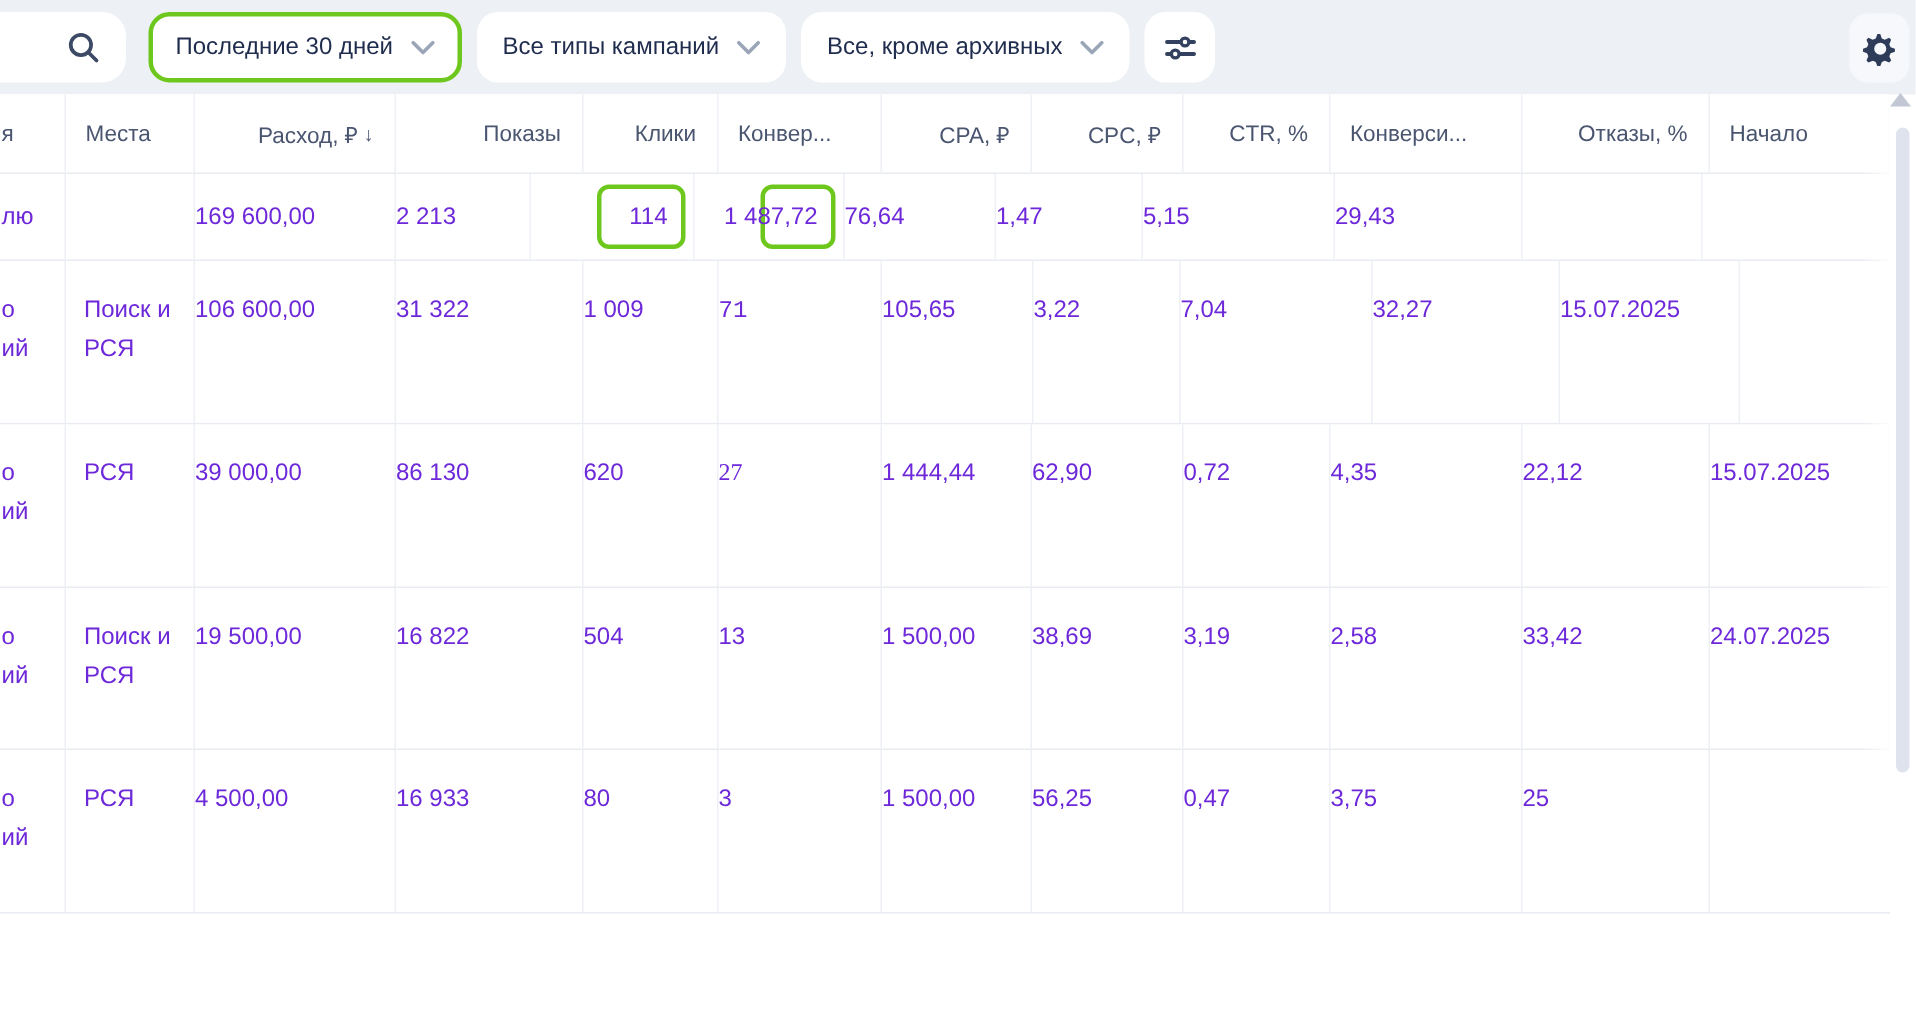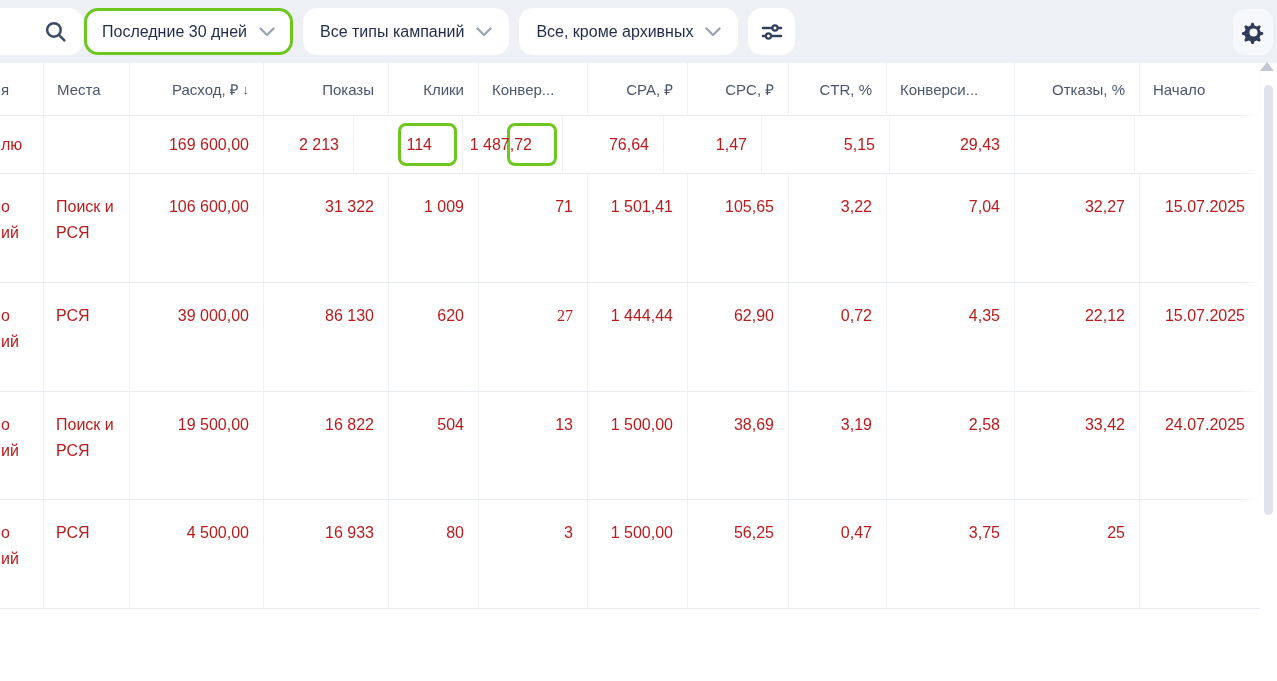--- a/index.html
+++ b/index.html
@@ -14,7 +14,7 @@
     border-radius:16px;display:flex;align-items:center;justify-content:flex-end;
     padding-right:16px;box-sizing:border-box;cursor:pointer;
   }
-  .pill-row{position:absolute;left:84px;top:8px;display:flex;gap:10px;align-items:center;}
+  .pill-row{position:absolute;left:99px;top:8px;display:flex;gap:10px;align-items:center;}
   .pill{
     height:47px;background:#fff;border-radius:14px;display:flex;align-items:center;gap:12px;
     padding:0 17px;font-size:16px;color:#1f2c4d;box-sizing:border-box;cursor:pointer;white-space:nowrap;

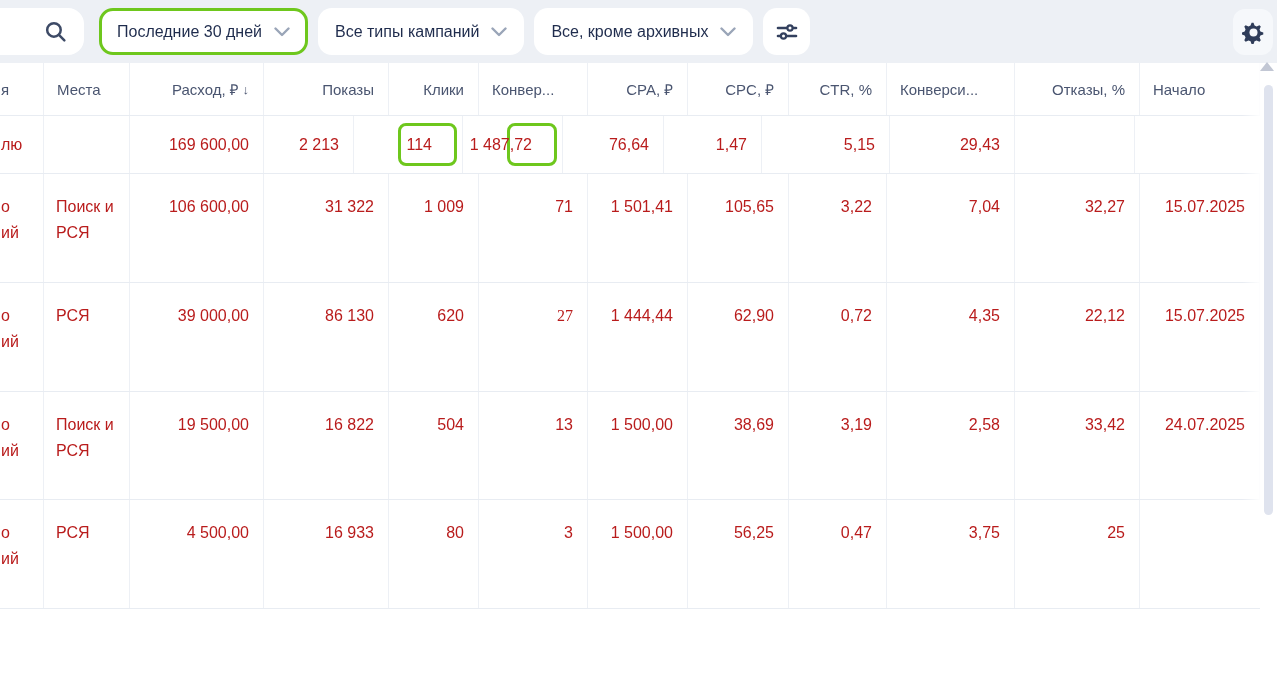--- a/index.html
+++ b/index.html
@@ -37,7 +37,7 @@
   .th.num{justify-content:flex-end;padding-right:14px;}
   .th.left{justify-content:flex-start;padding-left:13px;}
   .sort-arrow{margin-left:4px;font-size:13px;color:#4a5570;}
-  .td{align-items:flex-start;padding-top:20px;font-size:16px;color:#b91c1c;line-height:26px;white-space:nowrap;}
+  .td{align-items:flex-start;padding-top:20px;font-size:16px;color:#6d28d9;line-height:26px;white-space:nowrap;}
   .td.num{justify-content:flex-end;padding-right:14px;}
   .td.left{justify-content:flex-start;padding-left:12px;}
   .td.frag{justify-content:flex-start;padding-left:1px;}

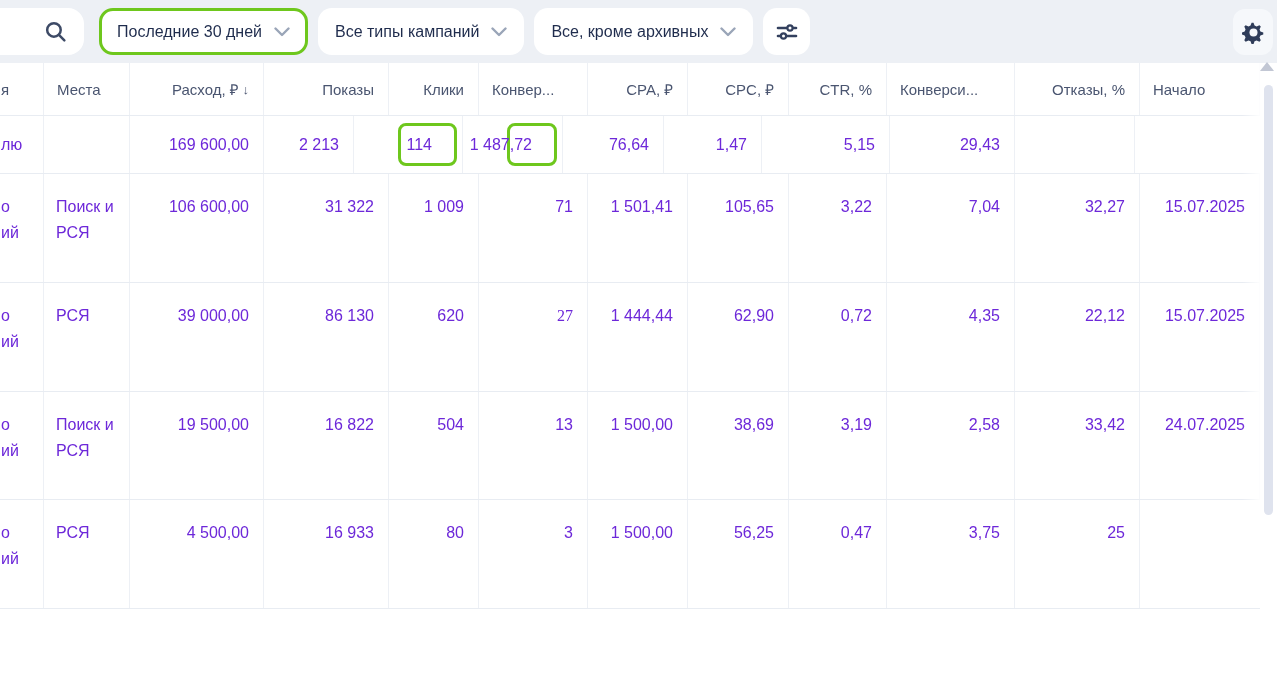--- a/index.html
+++ b/index.html
@@ -38,7 +38,7 @@
   .th.left{justify-content:flex-start;padding-left:13px;}
   .sort-arrow{margin-left:4px;font-size:13px;color:#4a5570;}
   .td{align-items:flex-start;padding-top:20px;font-size:16px;color:#6d28d9;line-height:26px;white-space:nowrap;}
-  .td.num{justify-content:flex-end;padding-right:14px;}
+  .td.num{justify-content:flex-start;padding-right:14px;}
   .td.left{justify-content:flex-start;padding-left:12px;}
   .td.frag{justify-content:flex-start;padding-left:1px;}
   .frag-lines{display:flex;flex-direction:column;}

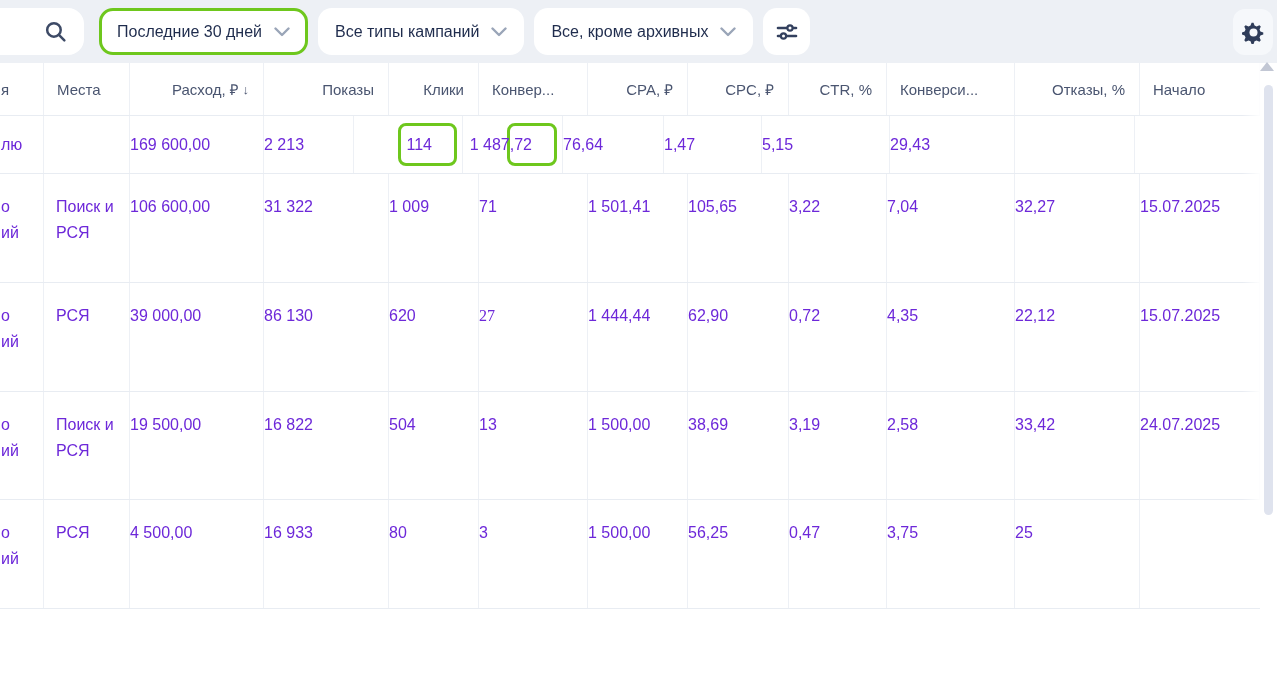--- a/index.html
+++ b/index.html
@@ -46,7 +46,7 @@
   .td.boxed{position:relative;padding:0;}
   .gbox{
     position:absolute;top:7px;bottom:7px;left:5px;right:5px;border:3px solid #6ec71d;border-radius:8px;
-    display:flex;align-items:center;justify-content:flex-end;padding-right:22px;box-sizing:border-box;margin-left:39px;
+    display:flex;align-items:center;justify-content:flex-end;padding-right:9px;box-sizing:border-box;margin-left:39px;
   }
   
   .scroll-up-arrow{

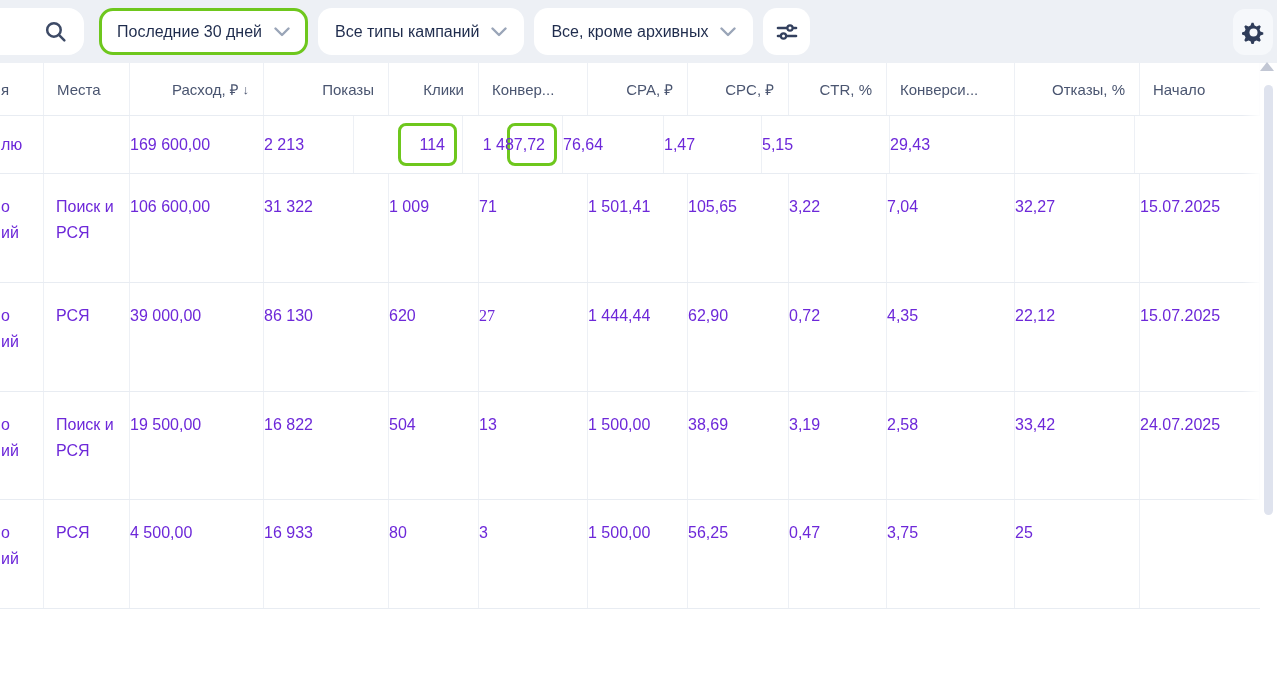--- a/index.html
+++ b/index.html
@@ -218,7 +218,7 @@
         <div class="td num" style="width: 90px;">
           <span>1 009</span>
         </div>
-        <div class="td num" style="width: 109px;">
+        <div class="td num" style="width: 109px; font-family: Liberation Mono, monospace;">
           <span>71</span>
         </div>
         <div class="td num" style="width: 100px;">

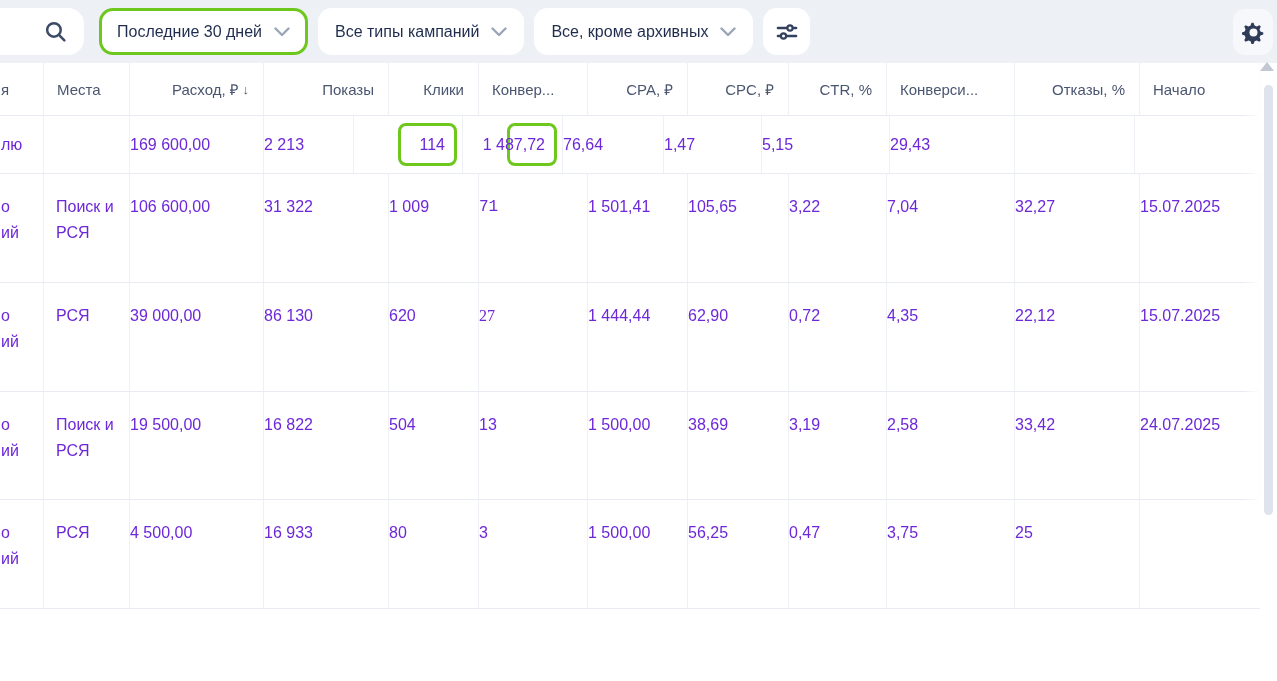--- a/index.html
+++ b/index.html
@@ -221,9 +221,6 @@
         <div class="td num" style="width: 109px; font-family: Liberation Mono, monospace;">
           <span>71</span>
         </div>
-        <div class="td num" style="width: 100px;">
-          <span>1 501,41</span>
-        </div>
         <div class="td num" style="width: 101px;">
           <span>105,65</span>
         </div>

